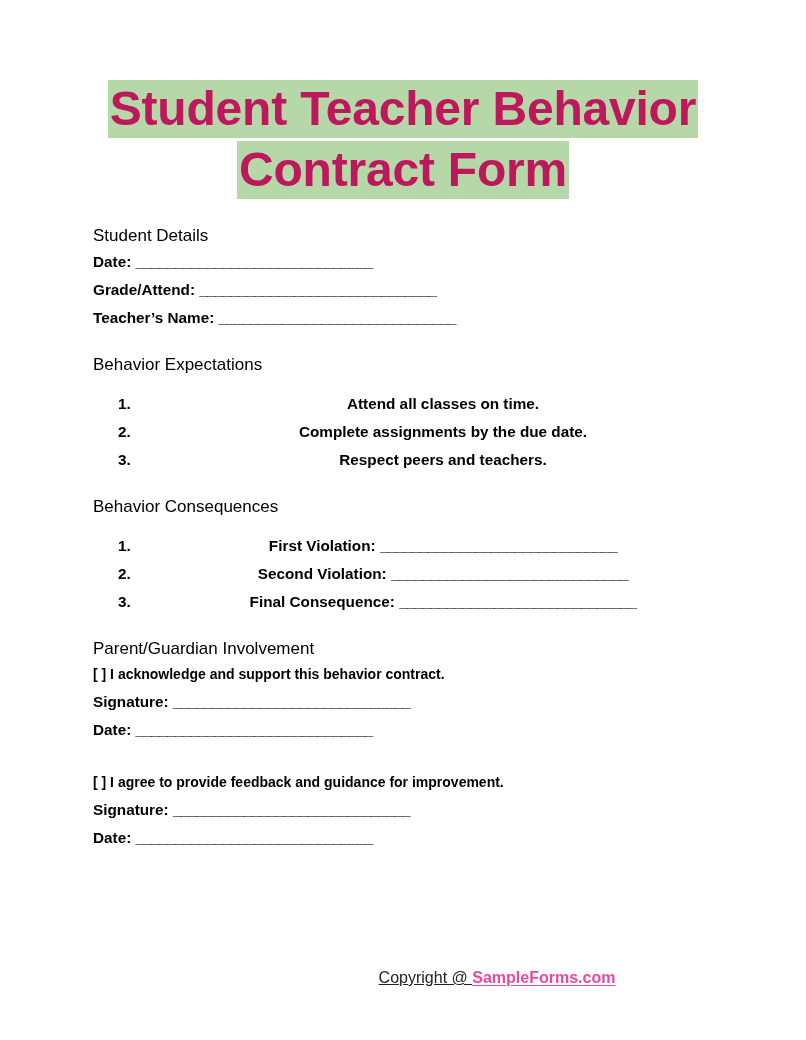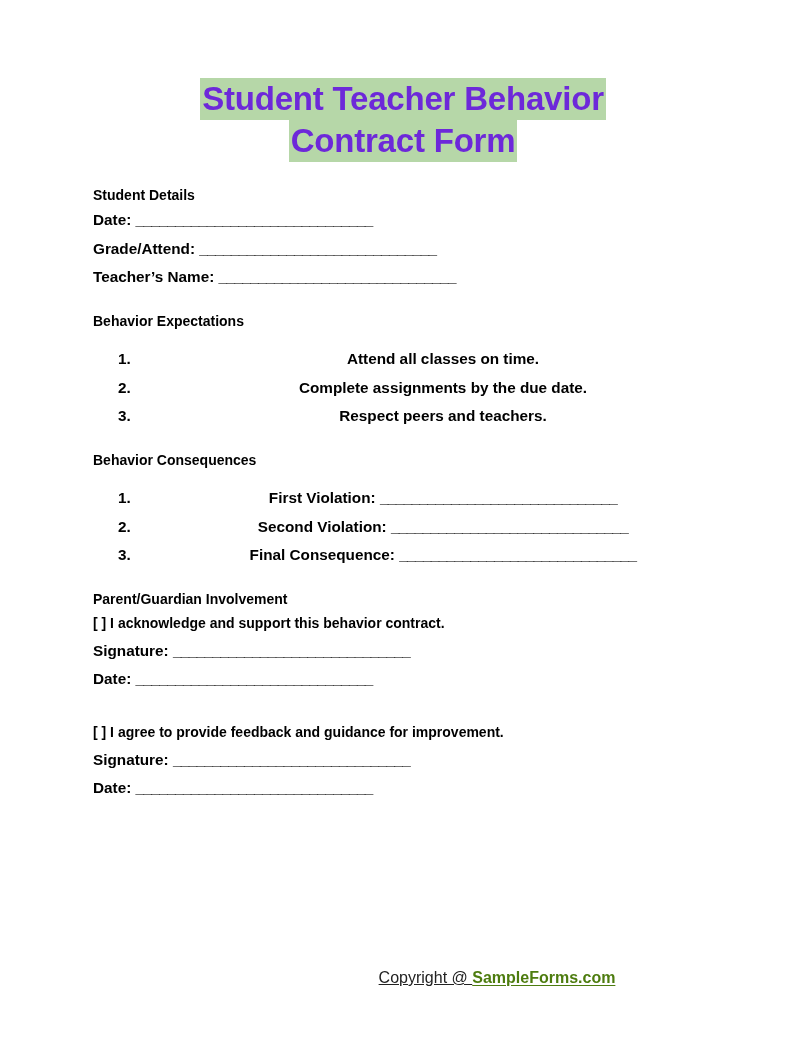--- a/index.html
+++ b/index.html
@@ -31,11 +31,11 @@
     margin-bottom: 0;
   }
   .title-line {
-    font-size: 33px;
+    font-size: 48px;
     font-weight: bold;
     line-height: 1.28;
     letter-spacing: -0.2px;
-    color: #6d28d9;
+    color: #be185d;
     display: block;
   }
   .title-line .hl {

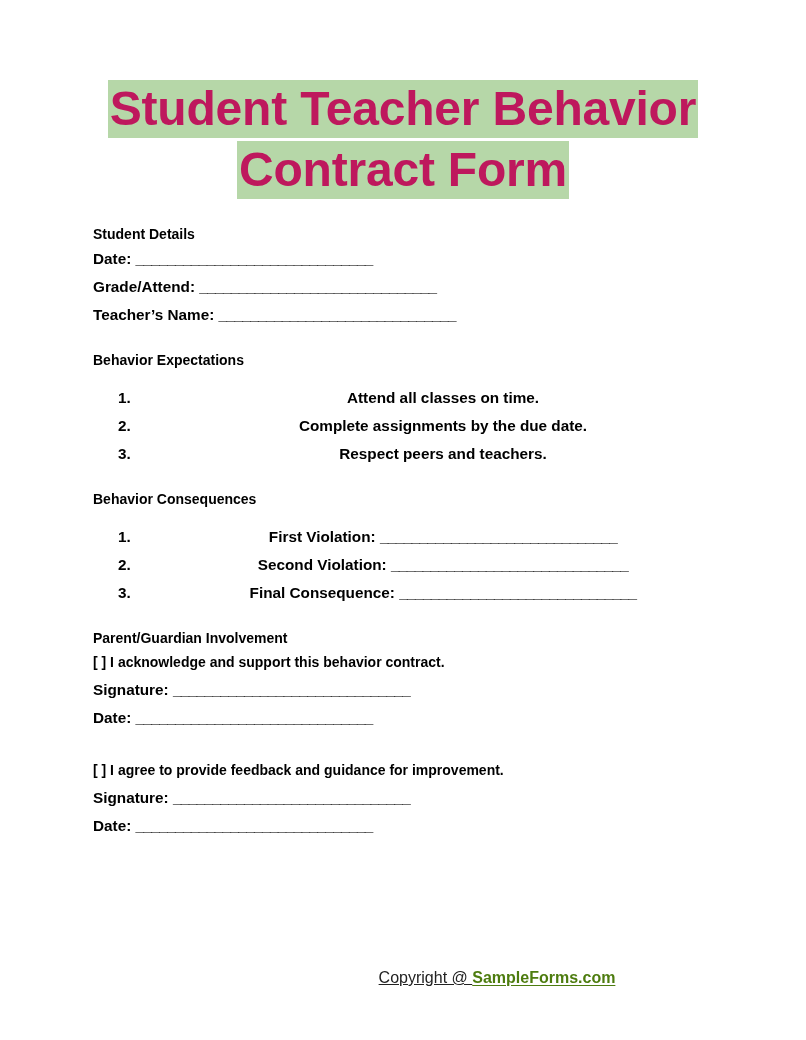--- a/index.html
+++ b/index.html
@@ -53,8 +53,8 @@
   }
 
   .section-heading {
-    font-size: 14px;
-    font-weight: bold;
+    font-size: 17px;
+    font-weight: normal;
     line-height: 1.0;
     margin: 0 0 10px 0;
   }

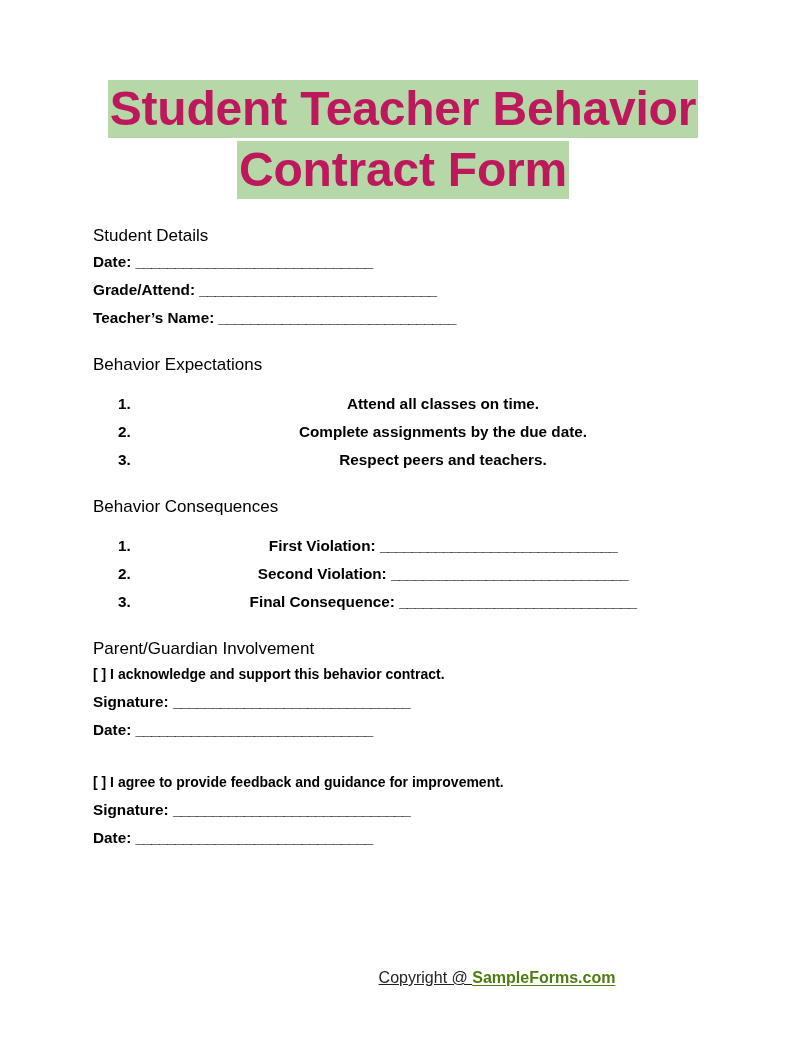--- a/index.html
+++ b/index.html
@@ -128,7 +128,7 @@
     text-decoration: underline;
   }
   .footer .site-link {
-    color: #4d7c0f;
+    color: #ec4899;
     font-weight: bold;
     text-decoration: underline;
     text-underline-offset: 2px;

